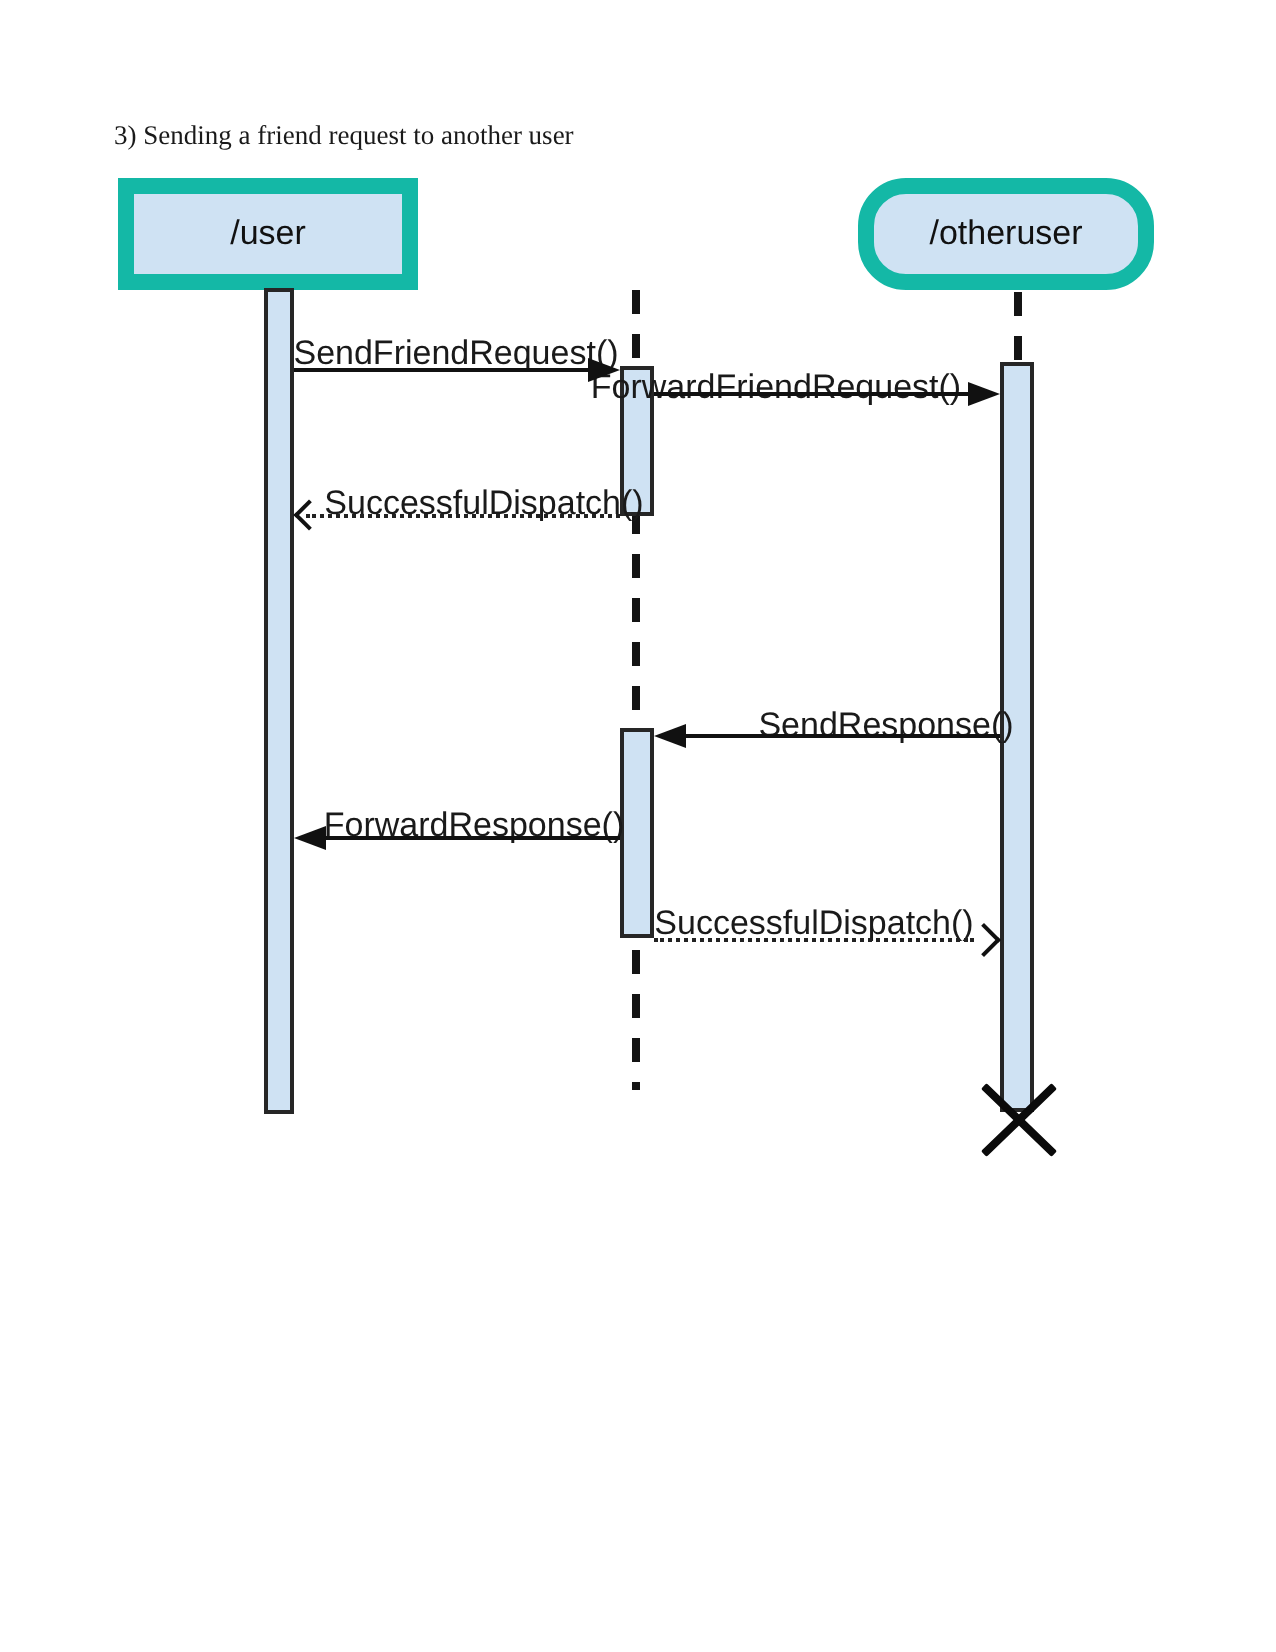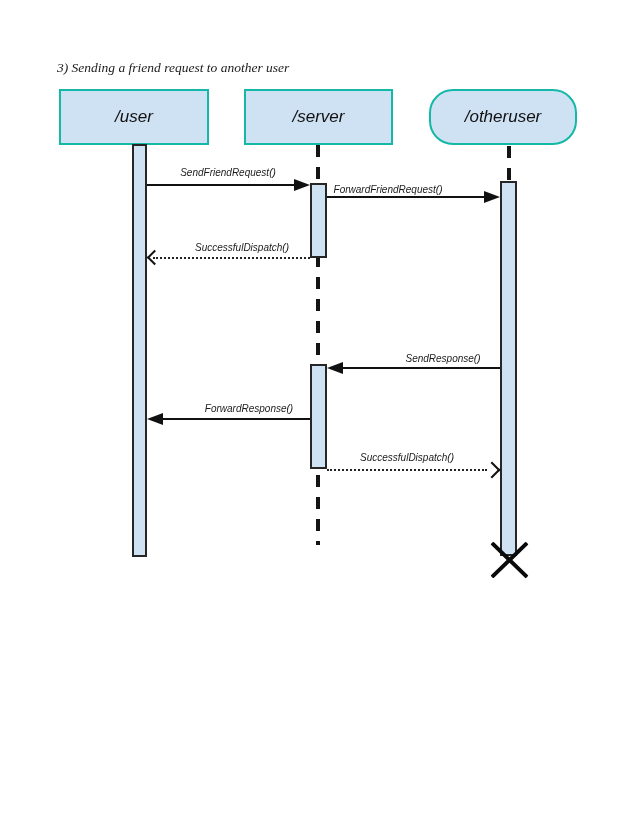--- a/index.html
+++ b/index.html
@@ -5,7 +5,7 @@
   html,body { margin:0; padding:0; background:#ffffff; }
   .page {
     position:relative; width:638px; height:699px; background:#ffffff;
-    overflow:hidden; font-family:"Liberation Sans", sans-serif;font-style:italic;
+    overflow:hidden; font-family:"Liberation Sans", sans-serif;
   }
   .doc-title {
     position:absolute; left:57px; top:60px;

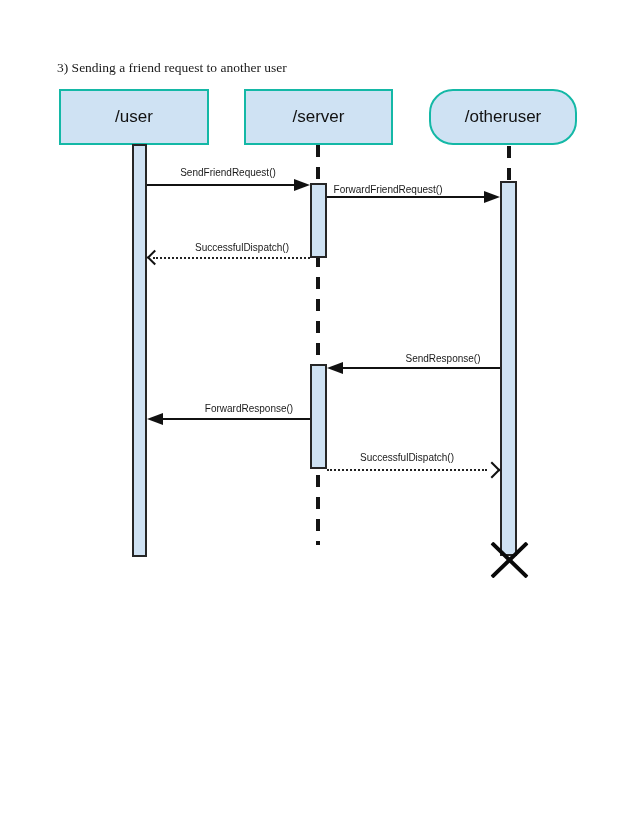--- a/index.html
+++ b/index.html
@@ -14,7 +14,7 @@
   }
   .actor {
     position:absolute; top:89px; height:56px; box-sizing:border-box;
-    background:#cfe2f3; border:2px solid #14b8a6;
+    background:#cfe2f3; border:8px solid #14b8a6;
     display:flex; align-items:center; justify-content:center;
     font-size:17px; color:#111111; z-index:2;
   }

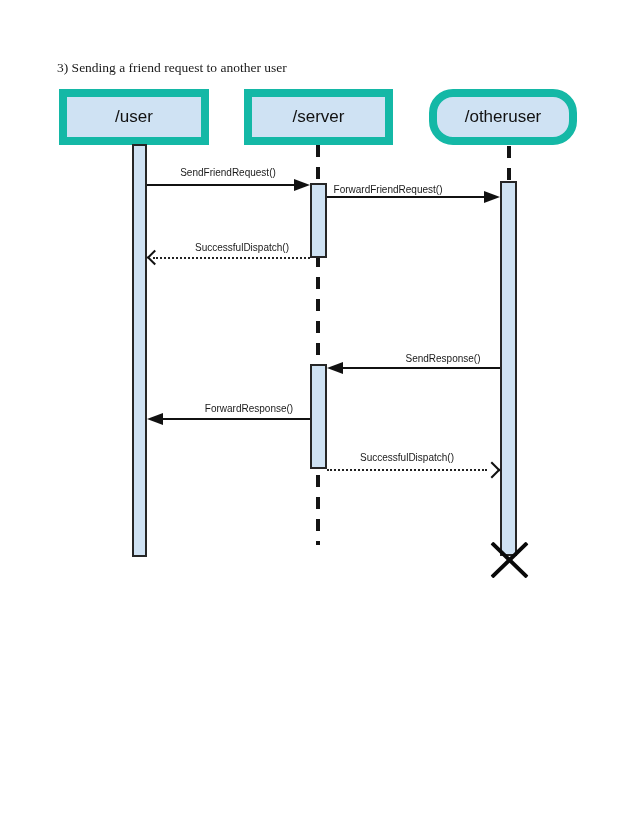--- a/index.html
+++ b/index.html
@@ -79,9 +79,6 @@
   <div class="actor actor-user">
     <span>/user</span>
   </div>
-  <div class="actor actor-server">
-    <span>/server</span>
-  </div>
   <div class="actor actor-otheruser">
     <span>/otheruser</span>
   </div>

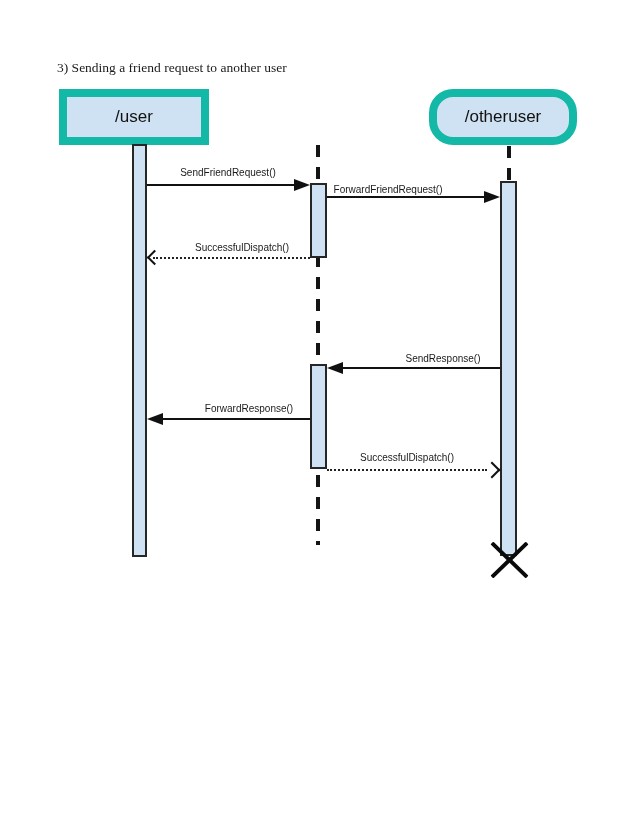--- a/index.html
+++ b/index.html
@@ -37,7 +37,7 @@
   .bar-otheruser { left:500px; top:181px; width:17px; height:375px; }
   .msg-label {
     position:absolute; z-index:4; transform:translateX(-50%);
-    font-size:10px; color:#1a1a1a; white-space:nowrap;
+    font-size:17px; color:#1a1a1a; white-space:nowrap;
   }
   .msg-line { position:absolute; z-index:4; height:0; border-top:2px solid #111111; }
   .msg-line.dotted { border-top:2px dotted #222222; }

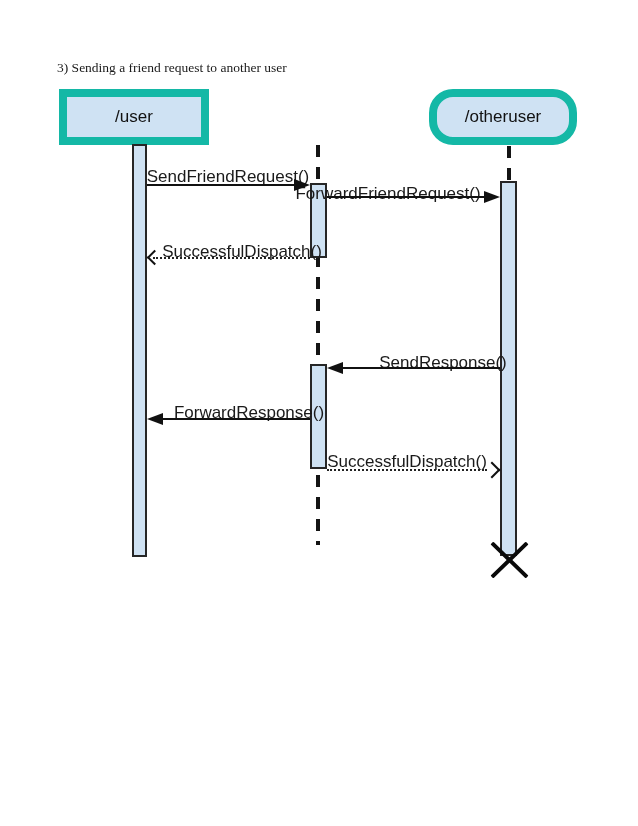--- a/index.html
+++ b/index.html
@@ -104,7 +104,7 @@
   <div class="msg-line" style="left:343px; top:367px; width:157px;"></div>
   <div class="head-left" style="left:327px; top:362px;"></div>
 
-  <div class="msg-label" style="left:237px; top:403px;margin-left:12px;">ForwardResponse()</div>
+  <div class="msg-label" style="left:237px; top:403px;">ForwardResponse()</div>
   <div class="msg-line" style="left:163px; top:418px; width:147px;"></div>
   <div class="head-left" style="left:147px; top:413px;"></div>
 

